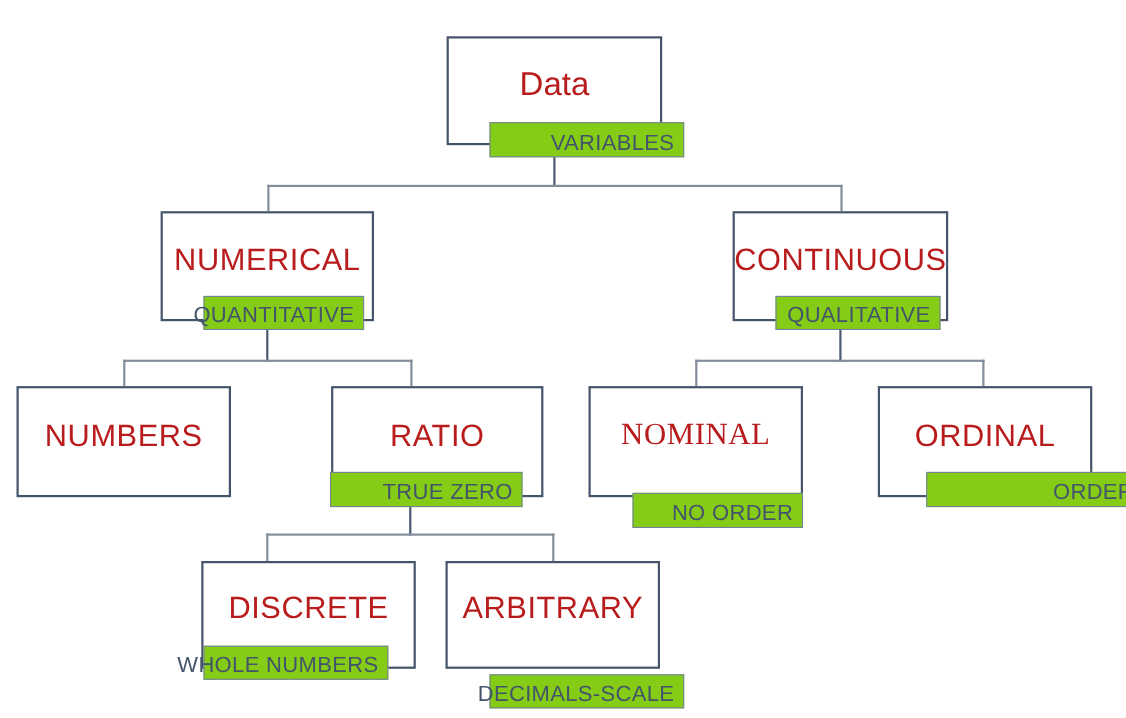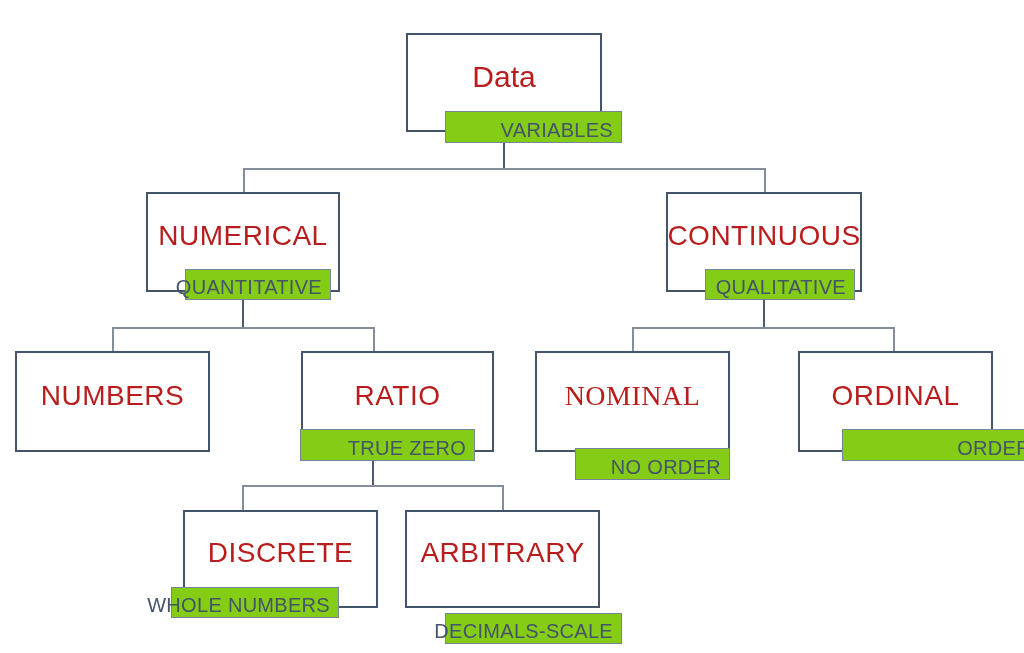--- a/index.html
+++ b/index.html
@@ -101,7 +101,7 @@
   <div class="node-box" style="left:145px;top:510px;width:195px;height:98px;margin-left:38px;">
     <span class="node-title">DISCRETE</span>
   </div>
-  <div class="node-tag" style="left:171px;top:587px;width:168px;height:31px;">
+  <div class="node-tag" style="left:185px;top:587px;width:168px;height:31px;">
     <span class="tag-label">WHOLE NUMBERS</span>
   </div>
 

